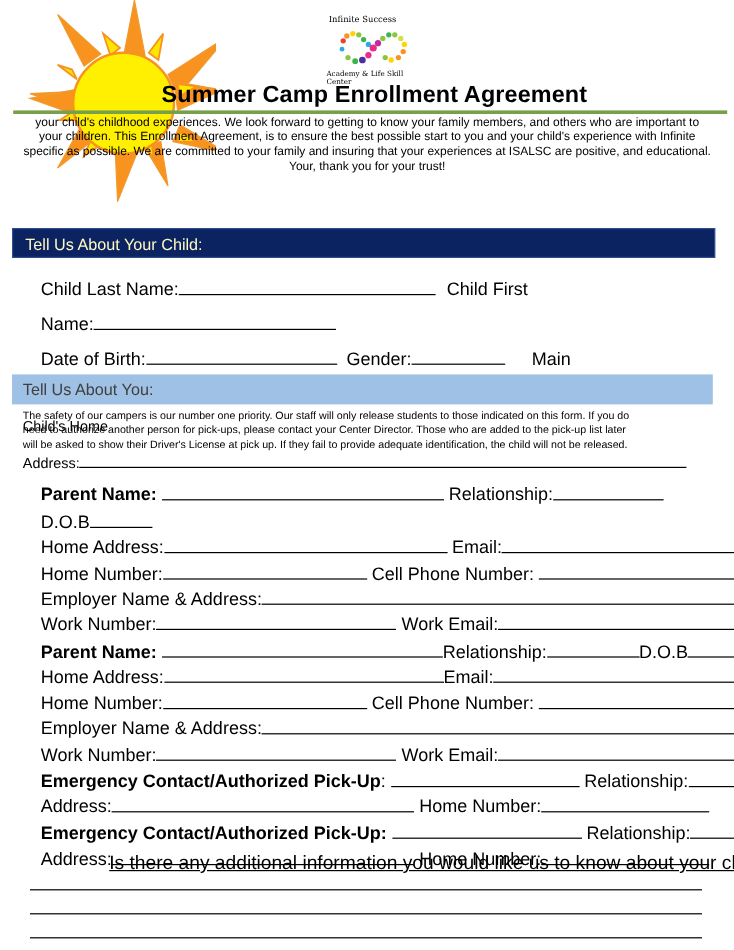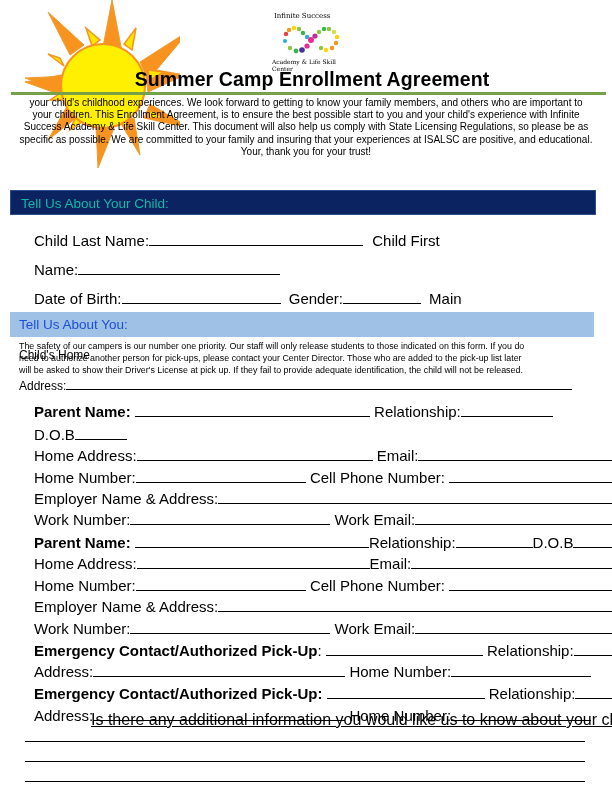--- a/index.html
+++ b/index.html
@@ -95,7 +95,6 @@
 <div class="abs welcome">
   <div>your child's childhood experiences. We look forward to getting to know your family members, and others who are important to</div>
   <div>your children. This Enrollment Agreement, is to ensure the best possible start to you and your child's experience with Infinite</div>
-  <div>Success Academy &amp; Life Skill Center. This document will also help us comply with State Licensing Regulations, so please be as</div>
   <div>specific as possible. We are committed to your family and insuring that your experiences at ISALSC are positive, and educational.</div>
   <div>Your, thank you for your trust!</div>
 </div>

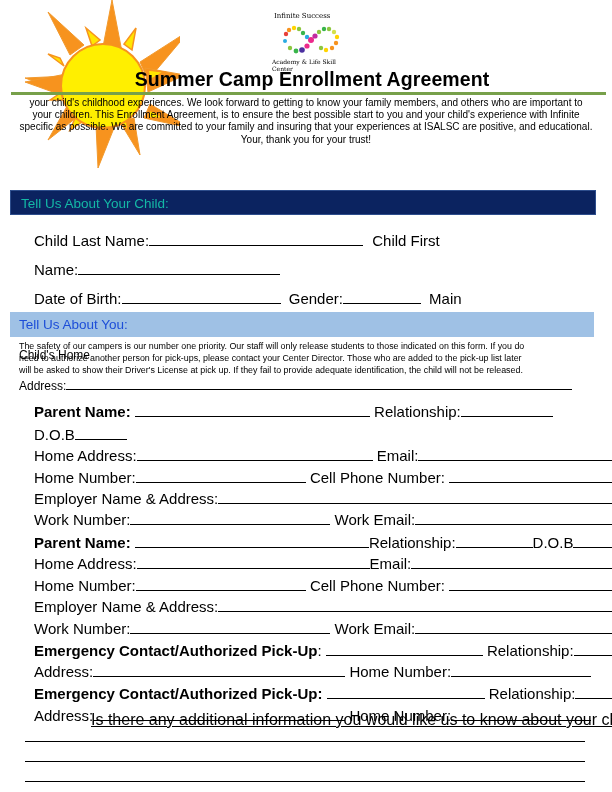--- a/index.html
+++ b/index.html
@@ -16,7 +16,7 @@
              text-align:center; }
   .bar-dark { left:10px; top:190px; width:586px; height:25px; background:#0b2360;
               border:1px solid #2d4d8c; box-sizing:border-box; }
-  .bar-dark span { color:#14b8a6; font-size:13.5px; position:absolute; left:10px; top:5px; }
+  .bar-dark span { color:#fef9c3; font-size:13.5px; position:absolute; left:10px; top:5px; }
   .bar-light { left:10px; top:312px; width:584px; height:25px; background:#9fc1e5; }
   .bar-light span { color:#1d4ed8; font-size:13.5px; position:absolute; left:9px; top:5px; }
   .row { position:absolute; left:34px; font-size:15px; white-space:nowrap; line-height:14px; }

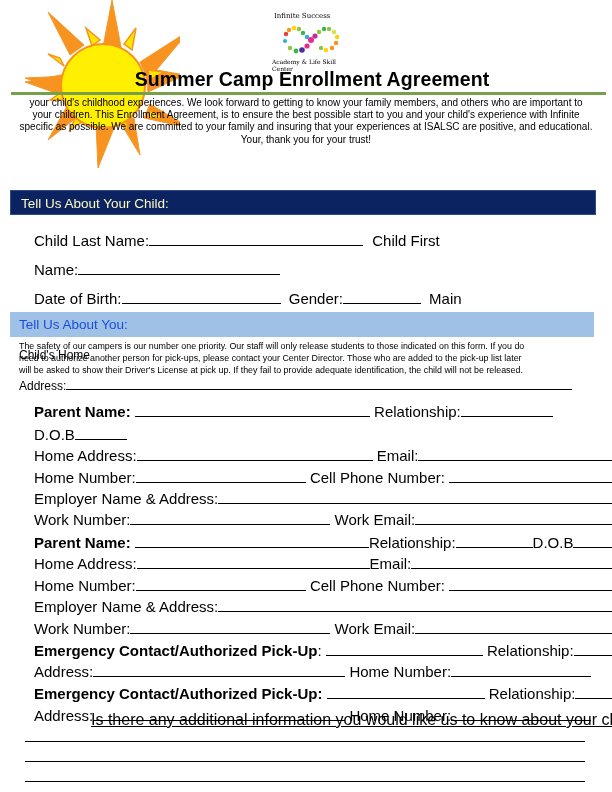--- a/index.html
+++ b/index.html
@@ -113,7 +113,7 @@
 <div class="row" style="top:292px;">
   <span>Date of Birth:</span><span class="ln" style="width:159px;"></span>
   <span style="margin-left:4px;">Gender:</span><span class="ln" style="width:78px;"></span>
-  <span style="margin-left:4px;">Main</span>
+  <span style="margin-left:18px;">Main</span>
 </div>
 
 <div class="abs bar-light">

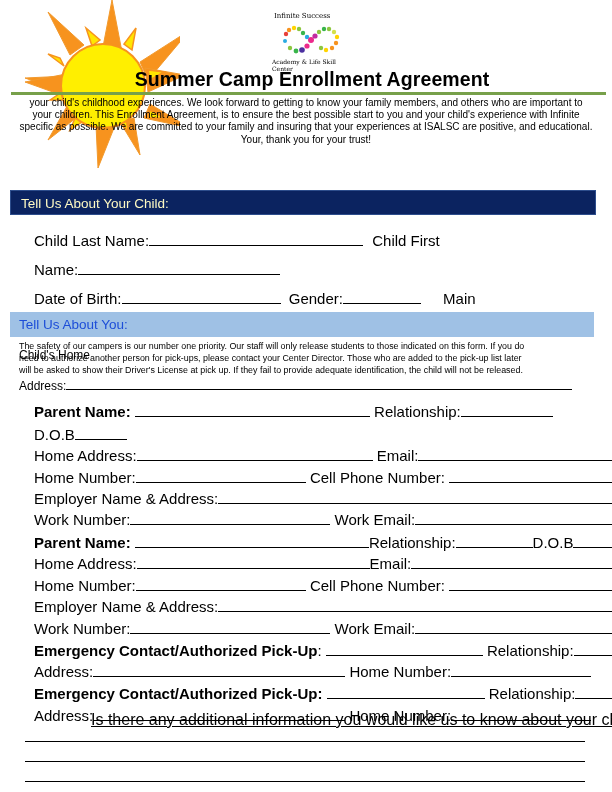--- a/index.html
+++ b/index.html
@@ -18,7 +18,7 @@
               border:1px solid #2d4d8c; box-sizing:border-box; }
   .bar-dark span { color:#fef9c3; font-size:13.5px; position:absolute; left:10px; top:5px; }
   .bar-light { left:10px; top:312px; width:584px; height:25px; background:#9fc1e5; }
-  .bar-light span { color:#1d4ed8; font-size:13.5px; position:absolute; left:9px; top:5px; }
+  .bar-light span { color:#404040; font-size:13.5px; position:absolute; left:9px; top:5px; }
   .row { position:absolute; left:34px; font-size:15px; white-space:nowrap; line-height:14px; }
   .ln { display:inline-block; border-bottom:1px solid #000; height:11px; vertical-align:baseline; }
   .b { font-weight:bold; }

